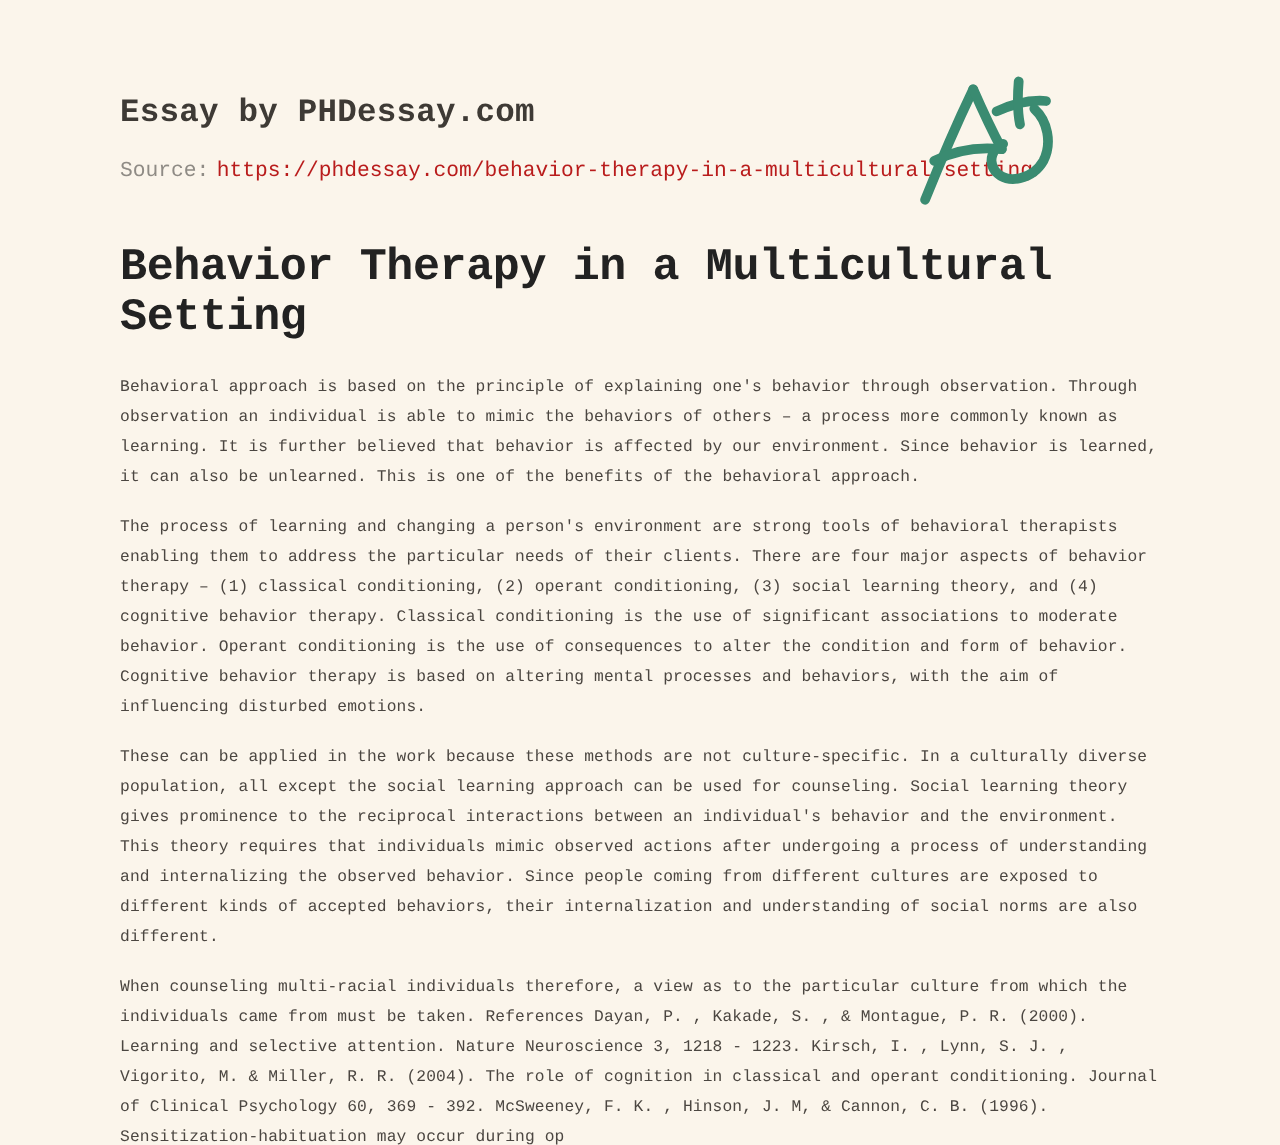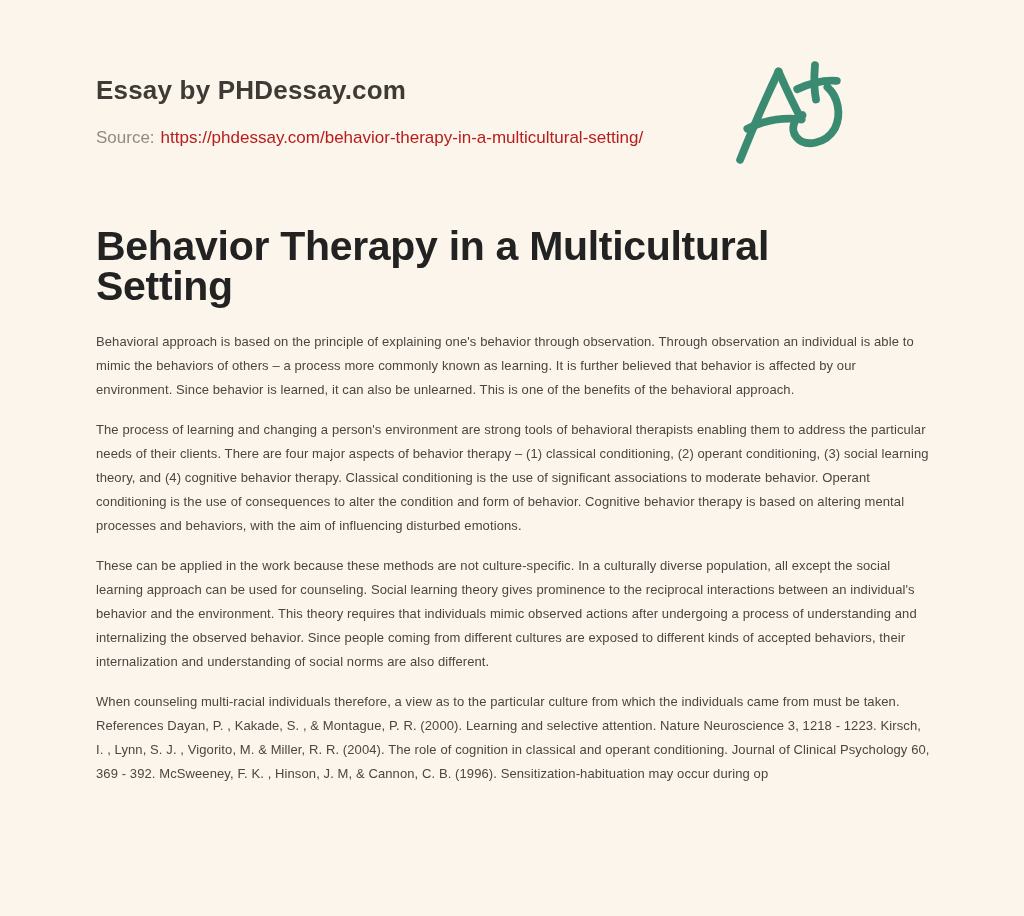--- a/index.html
+++ b/index.html
@@ -18,6 +18,7 @@
     width: 904px;
     height: 916px;
     padding: 74px 52px 0 96px;
+    font-family: Liberation Mono, monospace;
   }
   .doc-header-title {
     font-size: 26px;

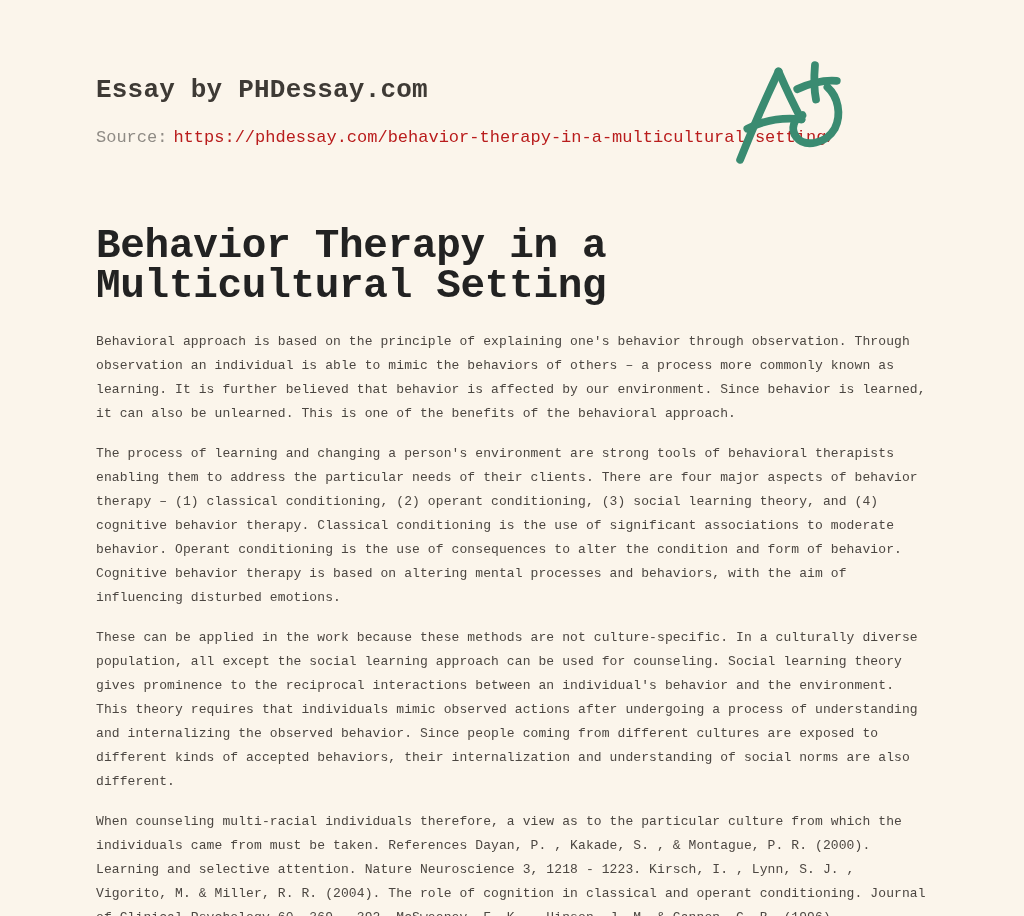--- a/index.html
+++ b/index.html
@@ -50,8 +50,8 @@
     height: 104px;
   }
   .article-title {
-    margin-top: 76px;
-    font-size: 41px;
+    margin-top: 44px;
+    font-size: 36px;
     font-weight: 700;
     color: #222222;
     letter-spacing: -0.3px;

